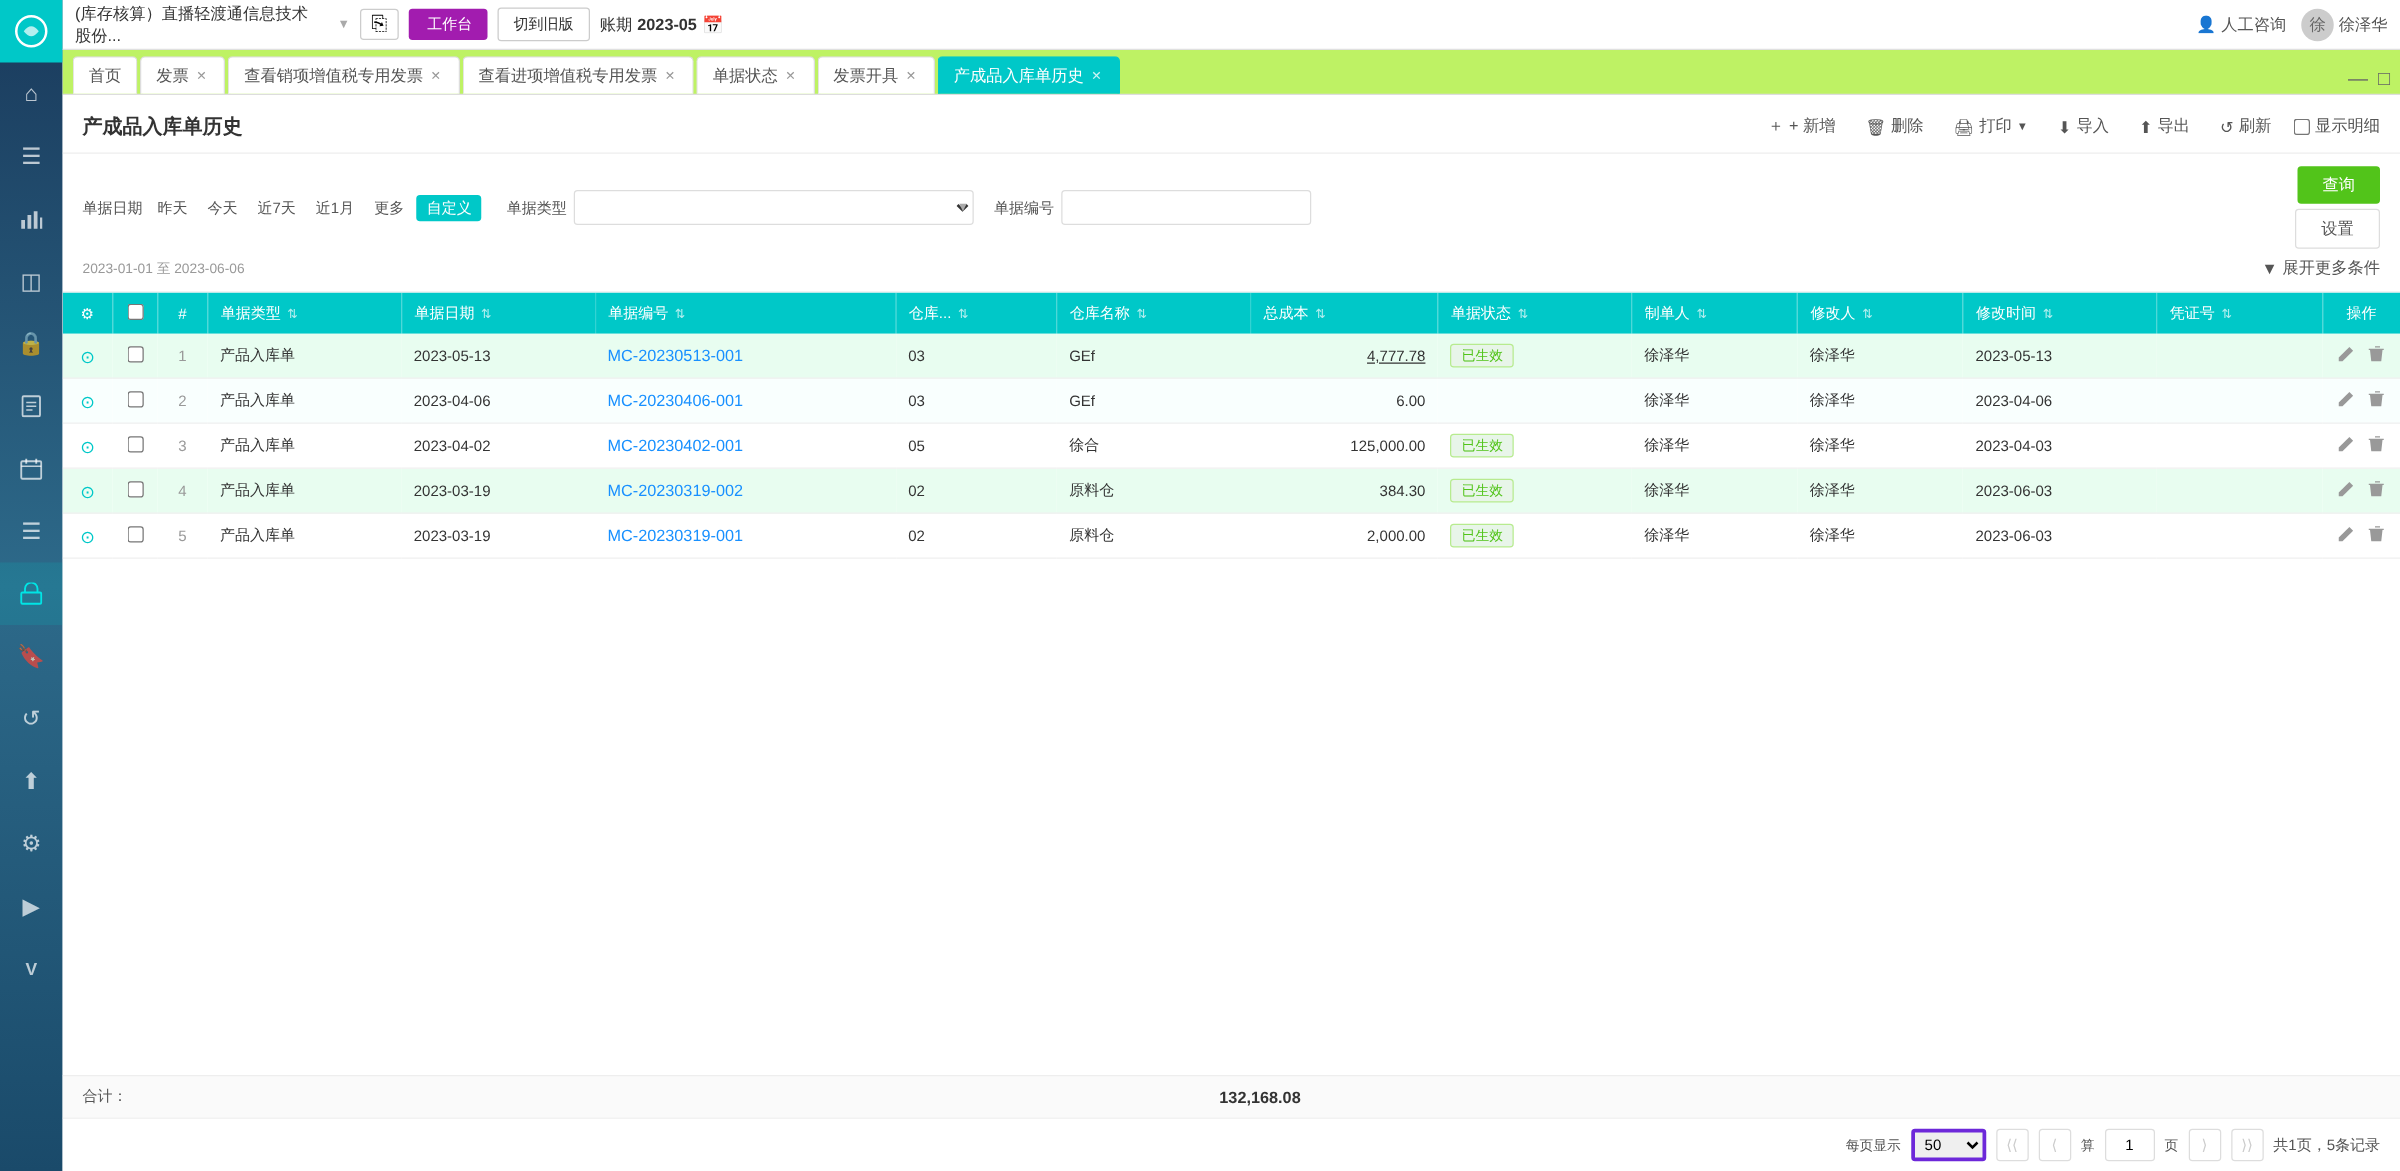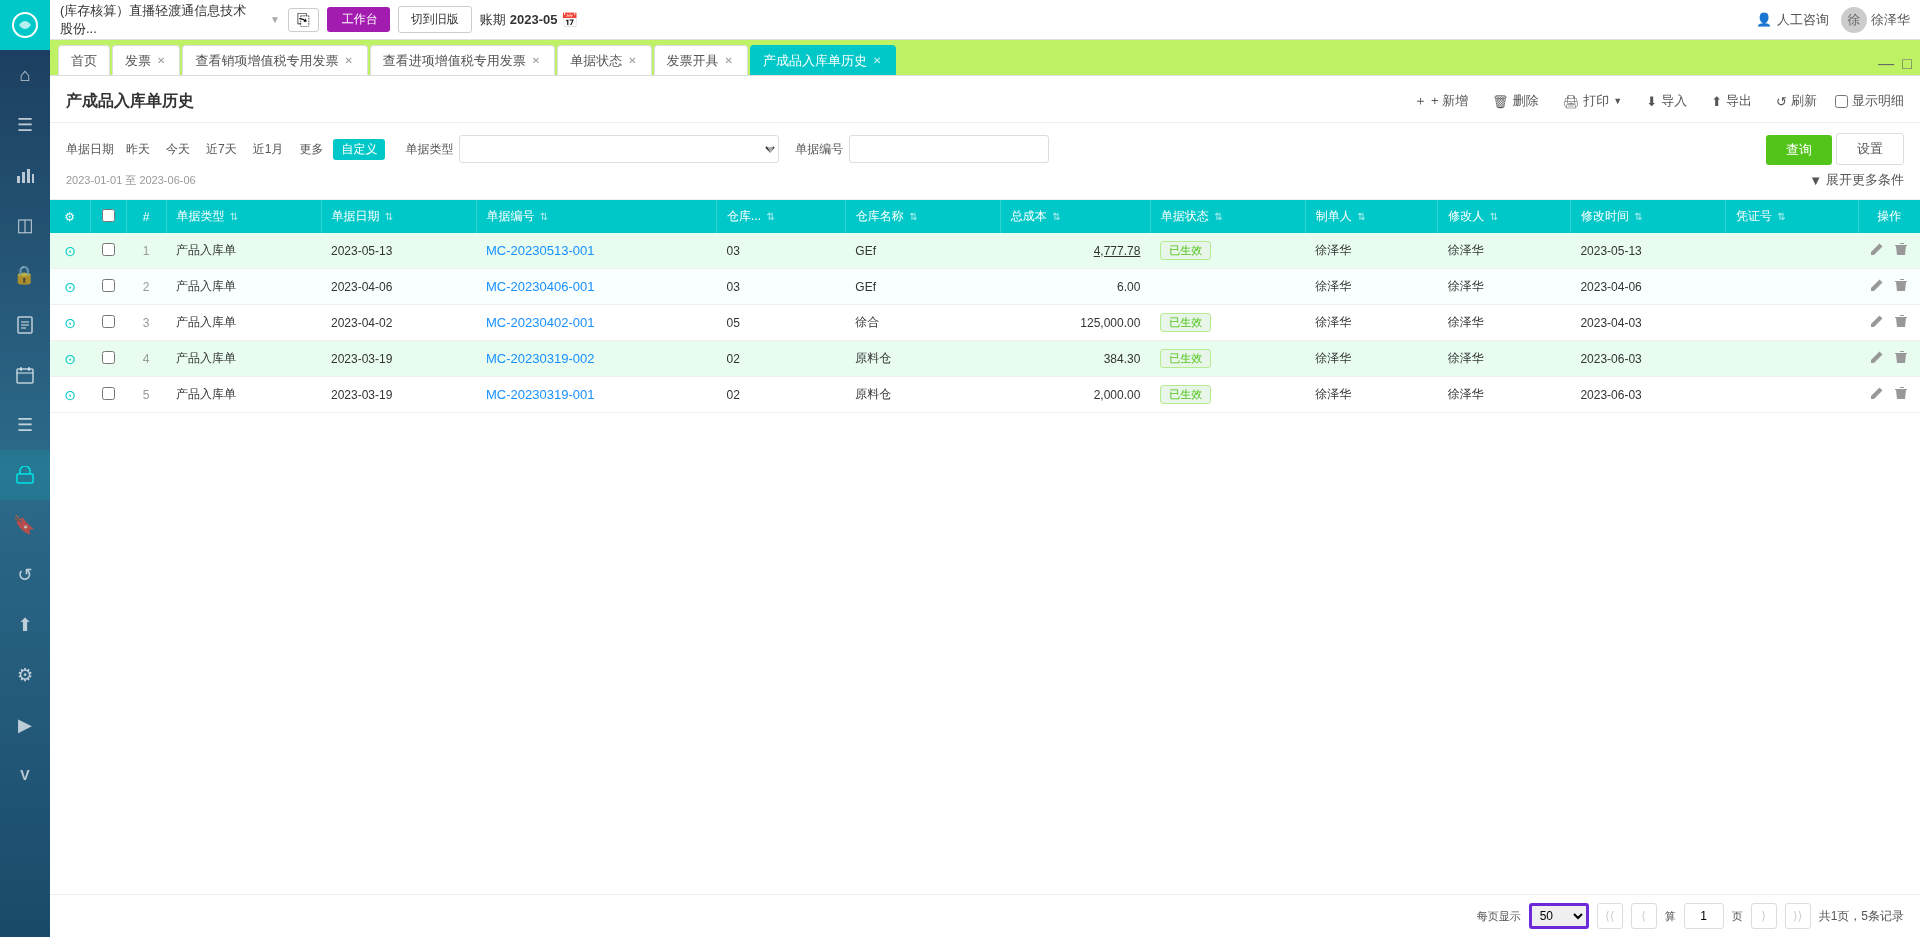--- a/index.html
+++ b/index.html
@@ -623,7 +623,7 @@
           <span class="filter-label">单据编号</span>
           <input class="filter-input" type="text" style="">
         </div>
-        <div style="margin-left:auto;display:flex;flex-direction:row;gap:4px;align-items:flex-end;">
+        <div style="margin-left:auto;display:flex;flex-direction:column;gap:4px;align-items:flex-end;">
           <button class="query-btn">查询</button>
           <button class="setting-btn">设置</button>
         </div>

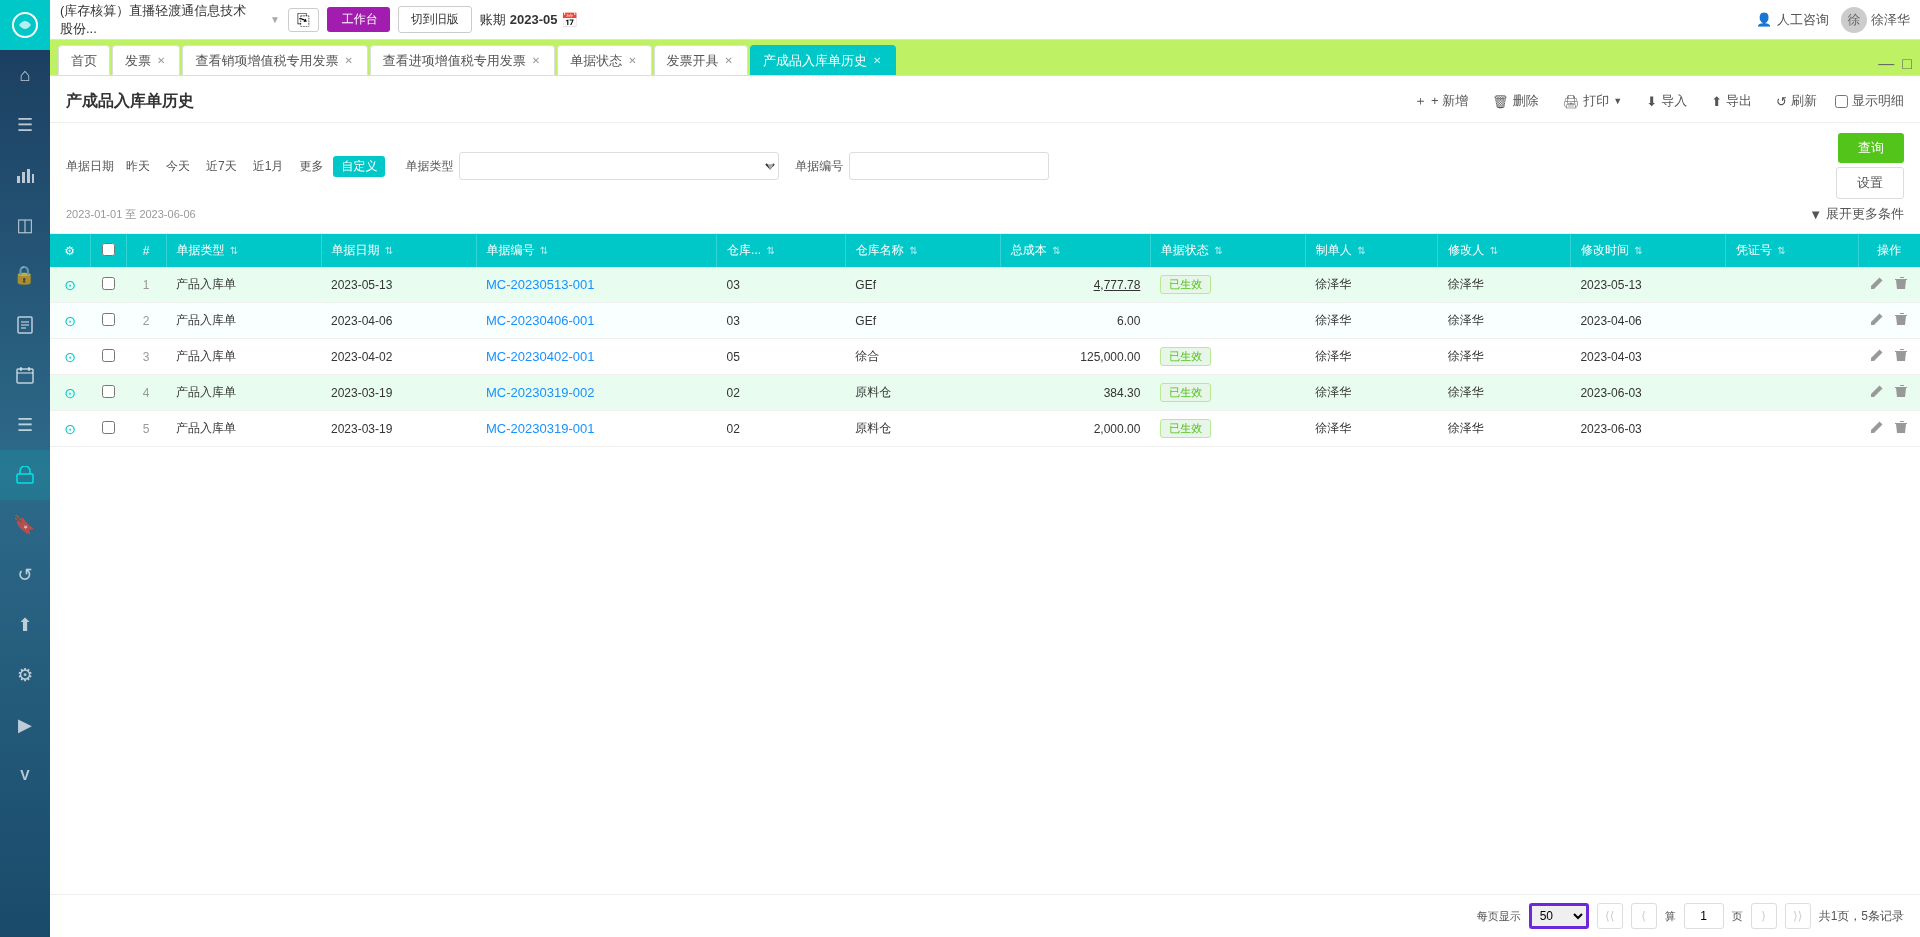--- a/index.html
+++ b/index.html
@@ -835,6 +835,12 @@
       </table>
     </div>
 
+    <div class="table-footer">
+      <span class="footer-total-label">合计：</span>
+      <span style="flex:1;"></span>
+      <span class="footer-total-value">132,168.08</span>
+      <span style="flex:1;"></span>
+    </div>
 
     <div class="pagination-bar">
       <span class="pagination-label">每页显示</span>

